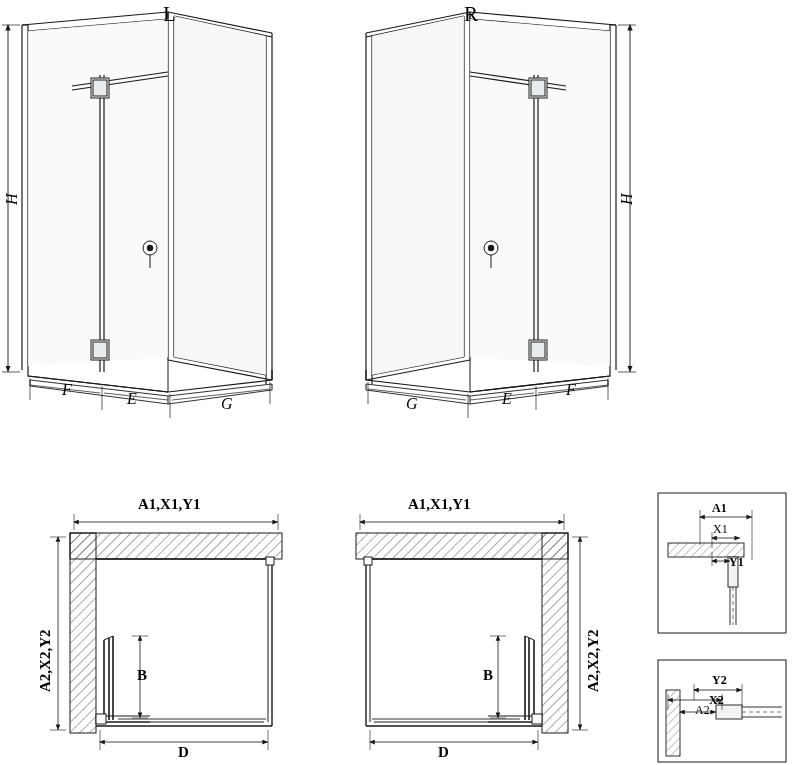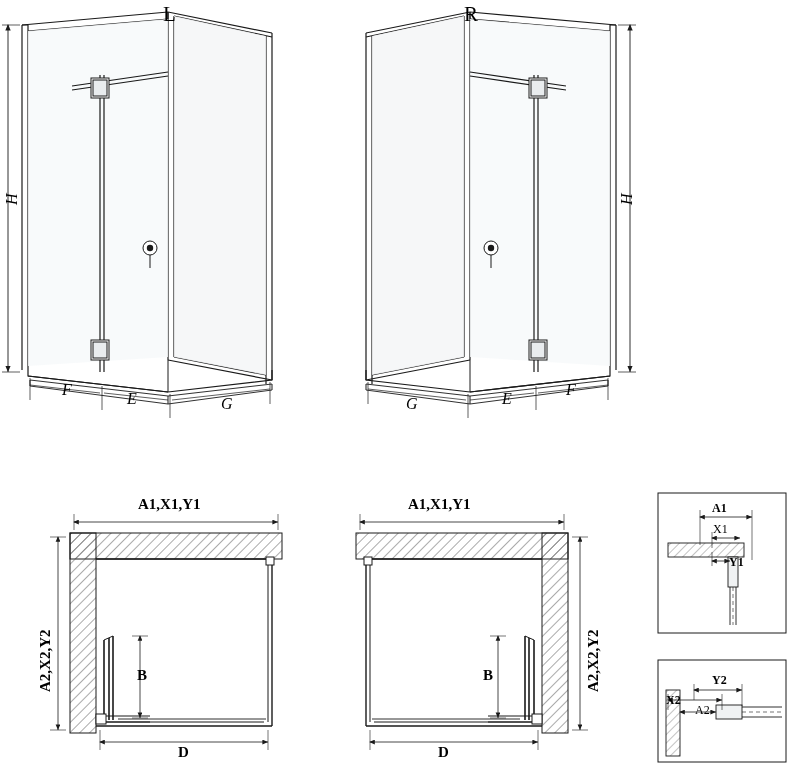--- a/index.html
+++ b/index.html
@@ -307,7 +307,7 @@
 
   <div class="lbl lbl-small" style="left:668px;top:704px;font-weight:normal;margin-left:27px;">A2</div>
 
-  <div class="lbl lbl-small" style="left:666px;top:694px;font-weight:bold;text-align:center;">X2</div>
+  <div class="lbl lbl-small" style="left:709px;top:694px;font-weight:bold;text-align:center;">X2</div>
   <div class="lbl lbl-small" style="left:712px;top:674px;font-weight:bold;text-align:center;">Y2</div>
 
 </div>

